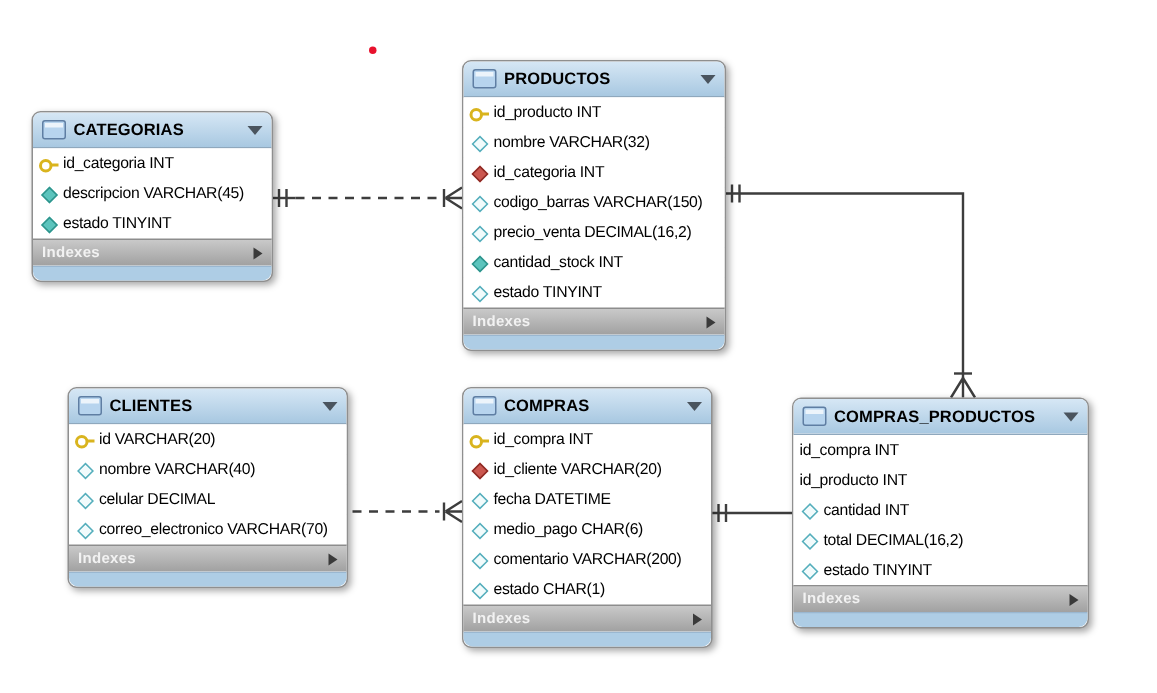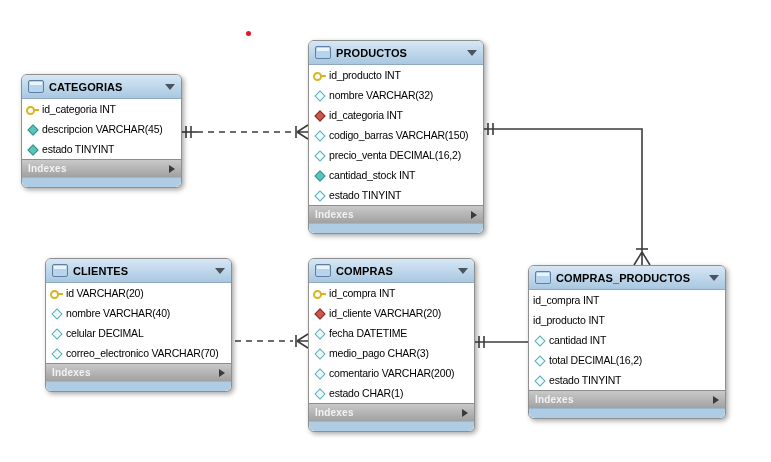--- a/index.html
+++ b/index.html
@@ -190,7 +190,7 @@
     </div>
     <div class="trow">
       <span class="ic dia open"></span>
-      <span class="clabel">medio_pago CHAR(3)</span>
+      <span class="clabel">medio_pago CHAR(6)</span>
     </div>
     <div class="trow">
       <span class="ic dia open"></span>

